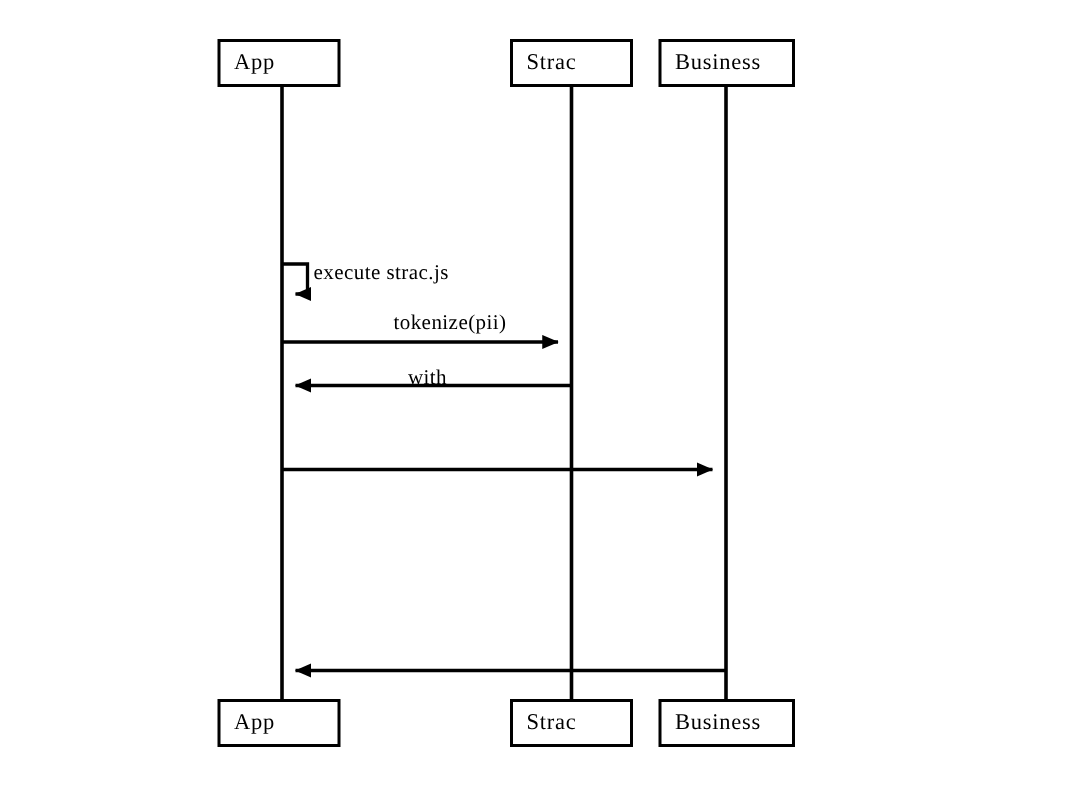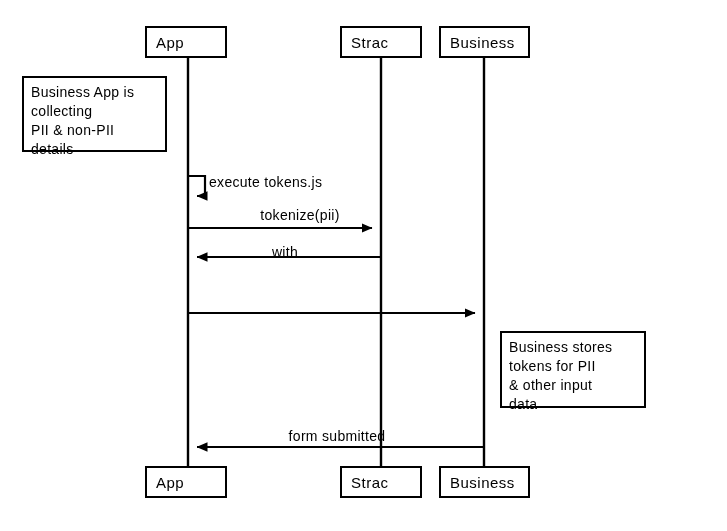--- a/index.html
+++ b/index.html
@@ -13,7 +13,7 @@
     height: 531px;
     background: #ffffff;
     overflow: hidden;
-    font-family: Liberation Sans, sans-serif;
+    font-family: Liberation Serif, serif;
   }
   #svg-layer {
     position: absolute;

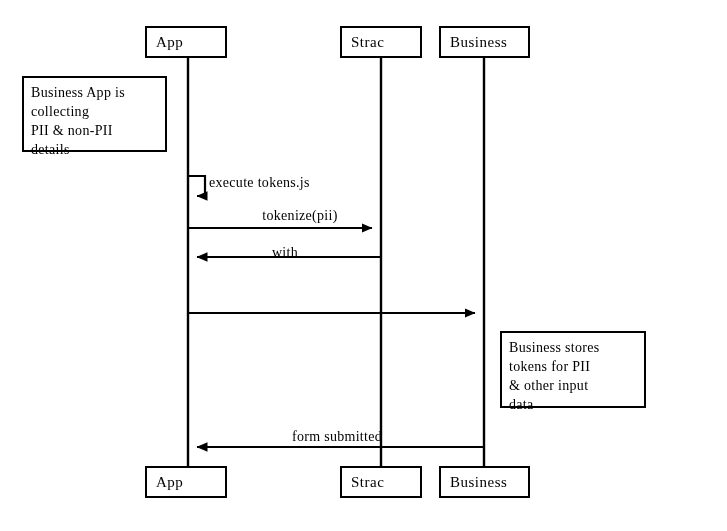--- a/index.html
+++ b/index.html
@@ -133,10 +133,6 @@
     <span>Business</span>
   </div>
 
-  <div class="note-box" style="left:22px; top:76px; width:145px; height:76px;">Business App is
-collecting
-PII &amp; non-PII
-details</div>
 
   <div class="note-box" style="left:500px; top:331px; width:146px; height:77px;">Business stores
 tokens for PII

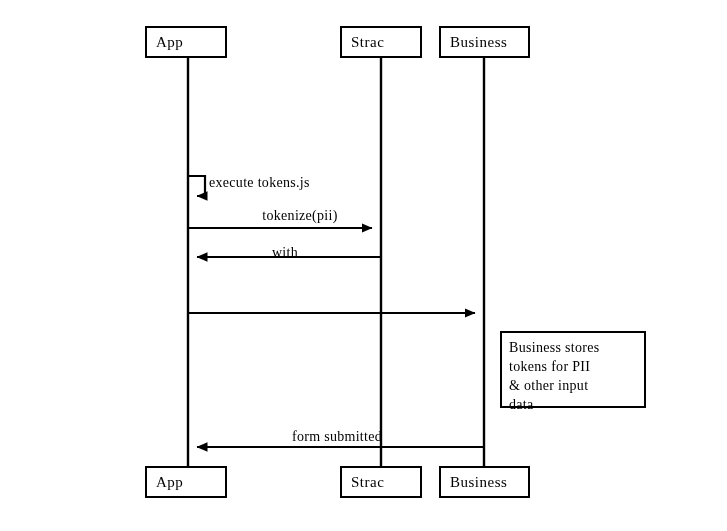--- a/index.html
+++ b/index.html
@@ -139,7 +139,7 @@
 &amp; other input
 data</div>
 
-  <div class="msg-label left" style="left:209px; top:173px;">execute tokens.js</div>
+  <div class="msg-label left" style="left:209px; top:173px;">execute strac.js</div>
 
   <div class="msg-label center" style="left:285px; top:206px;margin-left:15px;">tokenize(pii)</div>
 

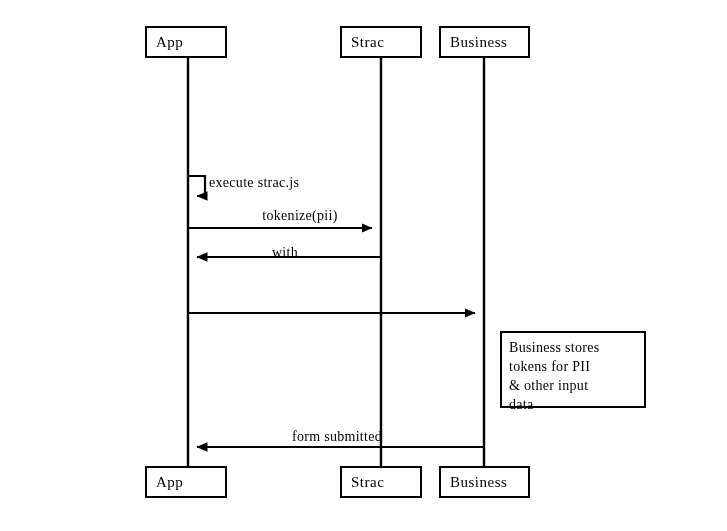--- a/index.html
+++ b/index.html
@@ -134,10 +134,6 @@
   </div>
 
 
-  <div class="note-box" style="left:500px; top:331px; width:146px; height:77px;">Business stores
-tokens for PII
-&amp; other input
-data</div>
 
   <div class="msg-label left" style="left:209px; top:173px;">execute strac.js</div>
 

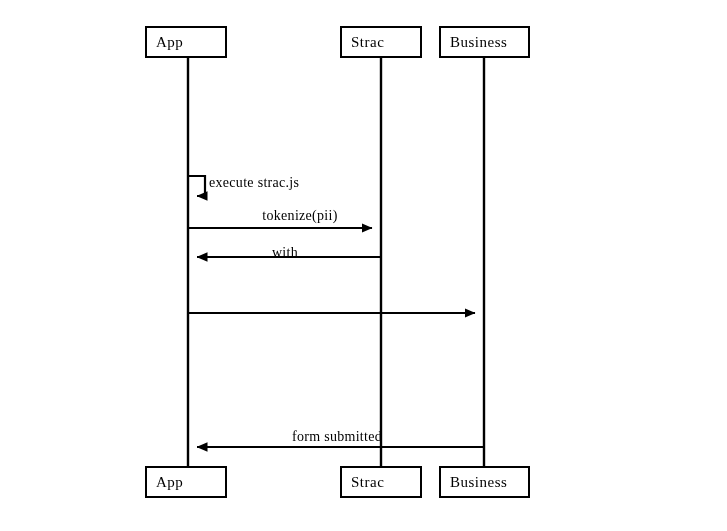--- a/index.html
+++ b/index.html
@@ -142,7 +142,6 @@
   <div class="msg-label center" style="left:285px; top:243px;">with</div>
 
 
-  <div class="msg-label center" style="left:337px; top:427px;">form submitted</div>
 
 </div>
 

